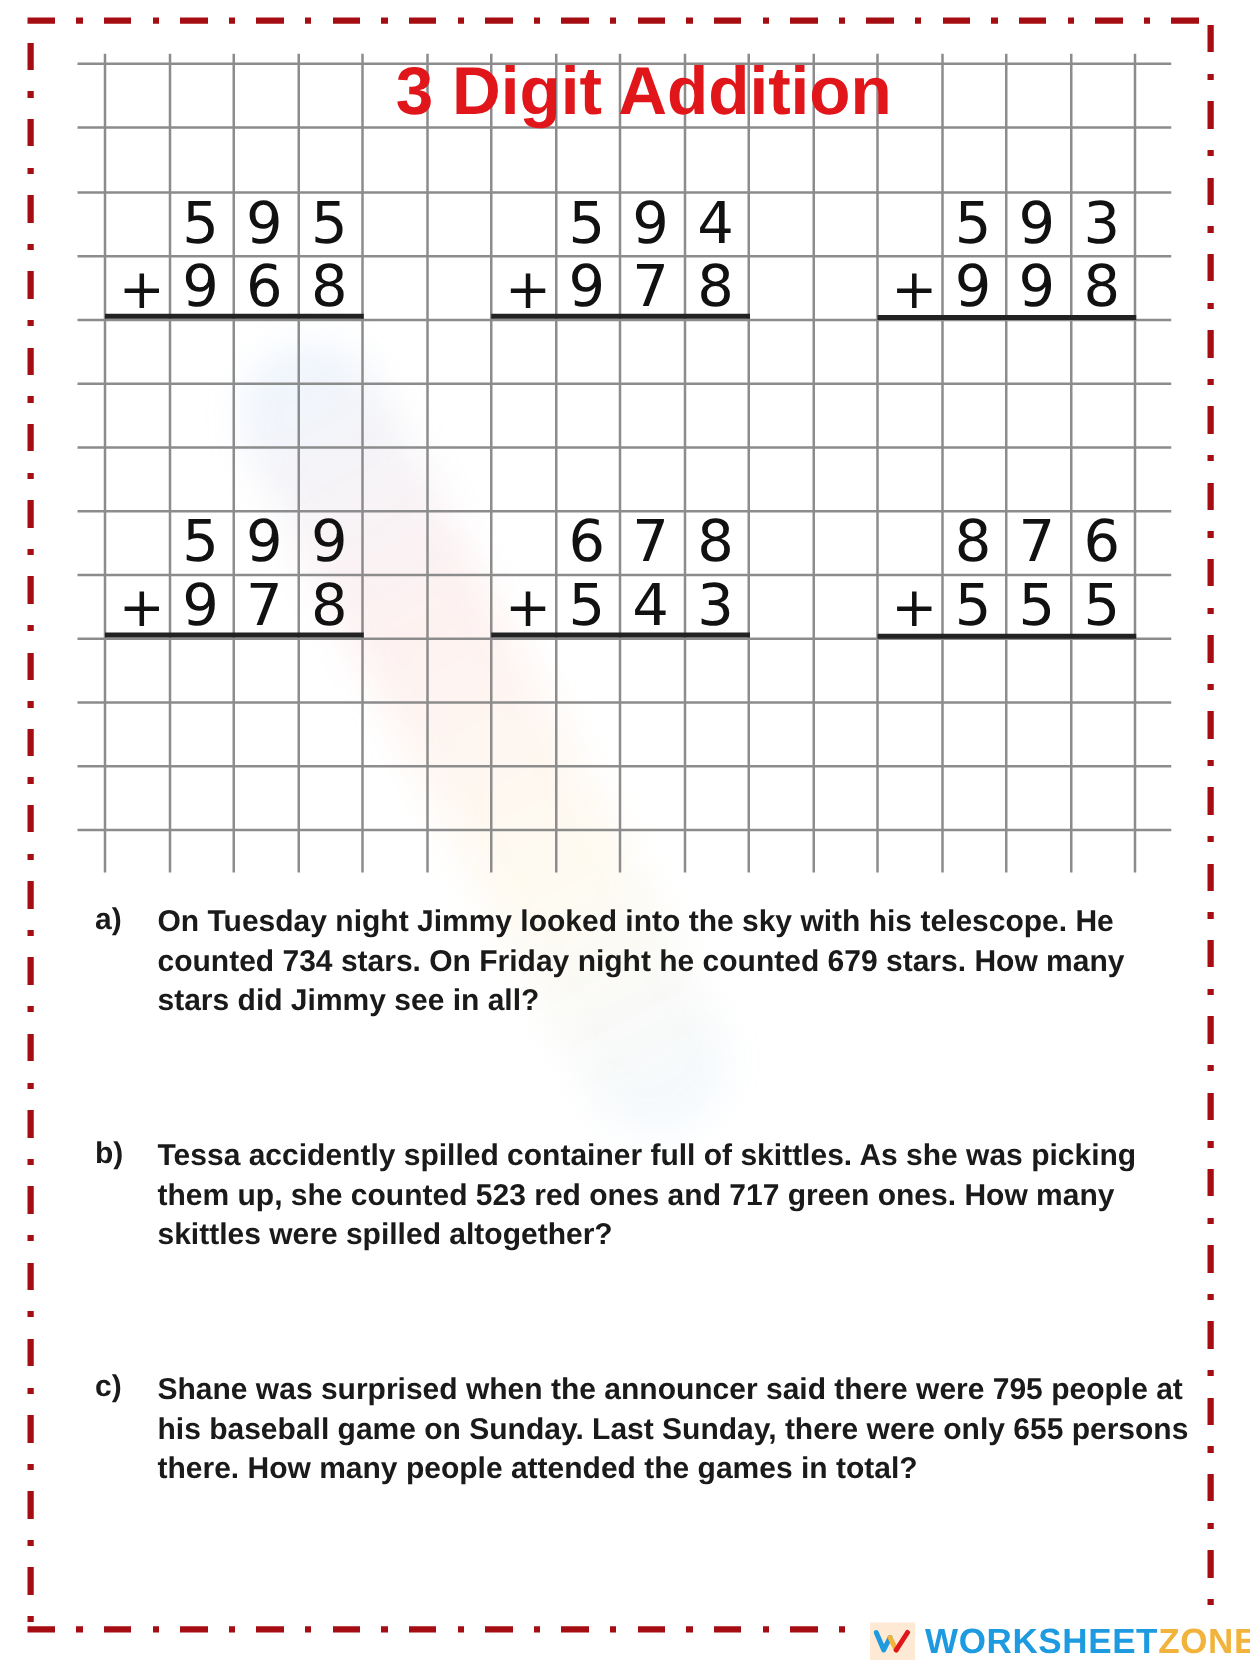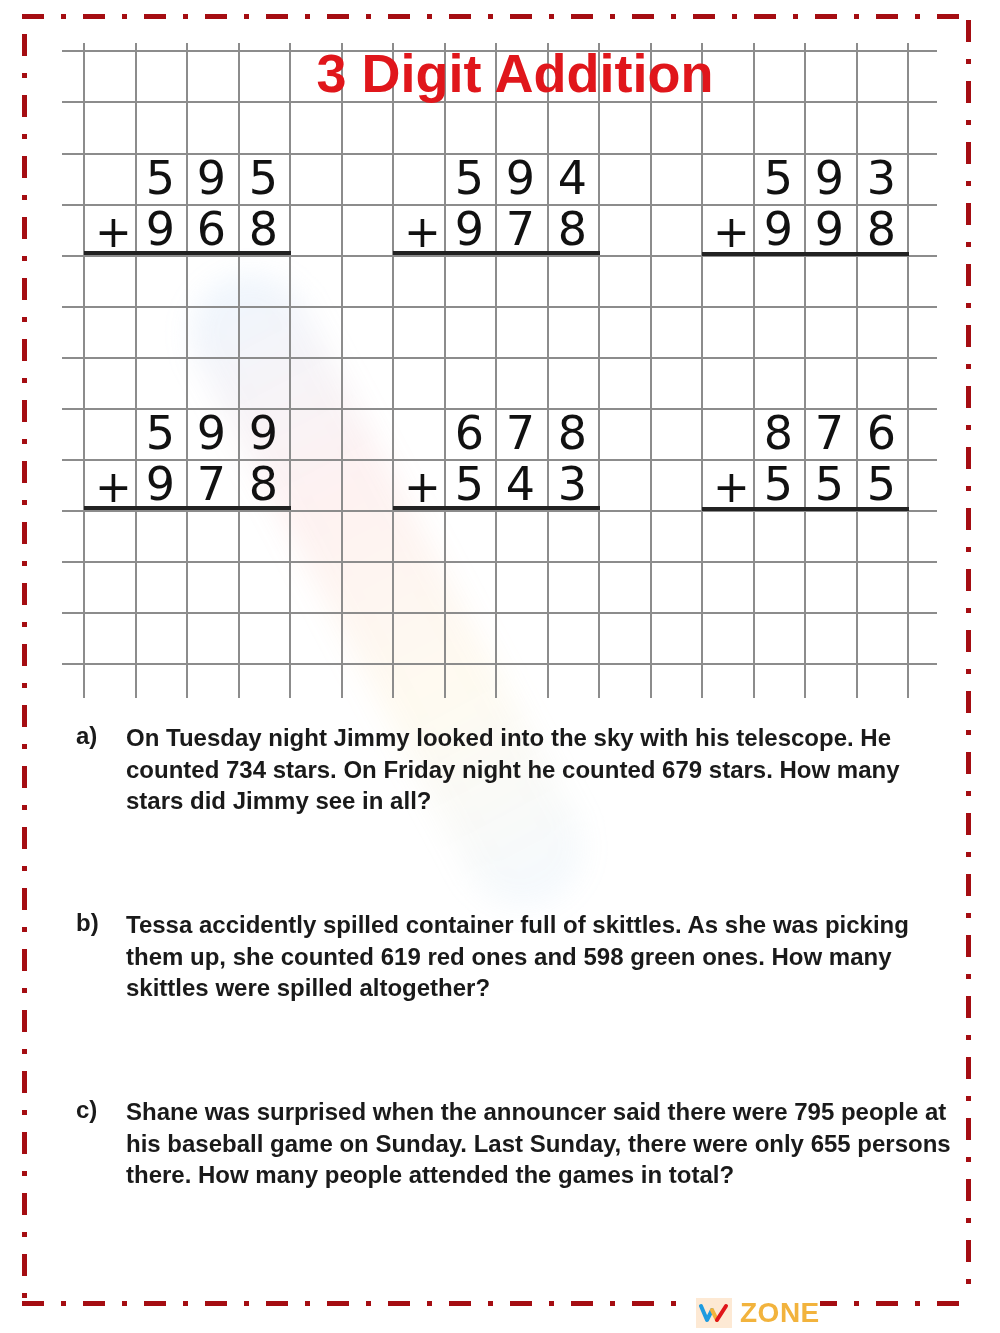--- a/index.html
+++ b/index.html
@@ -176,7 +176,7 @@
   </div>
   <div class="q" style="top:189px">
     <span class="q-label">b)</span>
-    <div class="q-text">Tessa accidently spilled container full of skittles. As she was picking them up, she counted 619 red ones and 598 green ones. How many skittles were spilled altogether?</div>
+    <div class="q-text">Tessa accidently spilled container full of skittles. As she was picking them up, she counted 523 red ones and 717 green ones. How many skittles were spilled altogether?</div>
   </div>
   <div class="q" style="top:376px">
     <span class="q-label">c)</span>

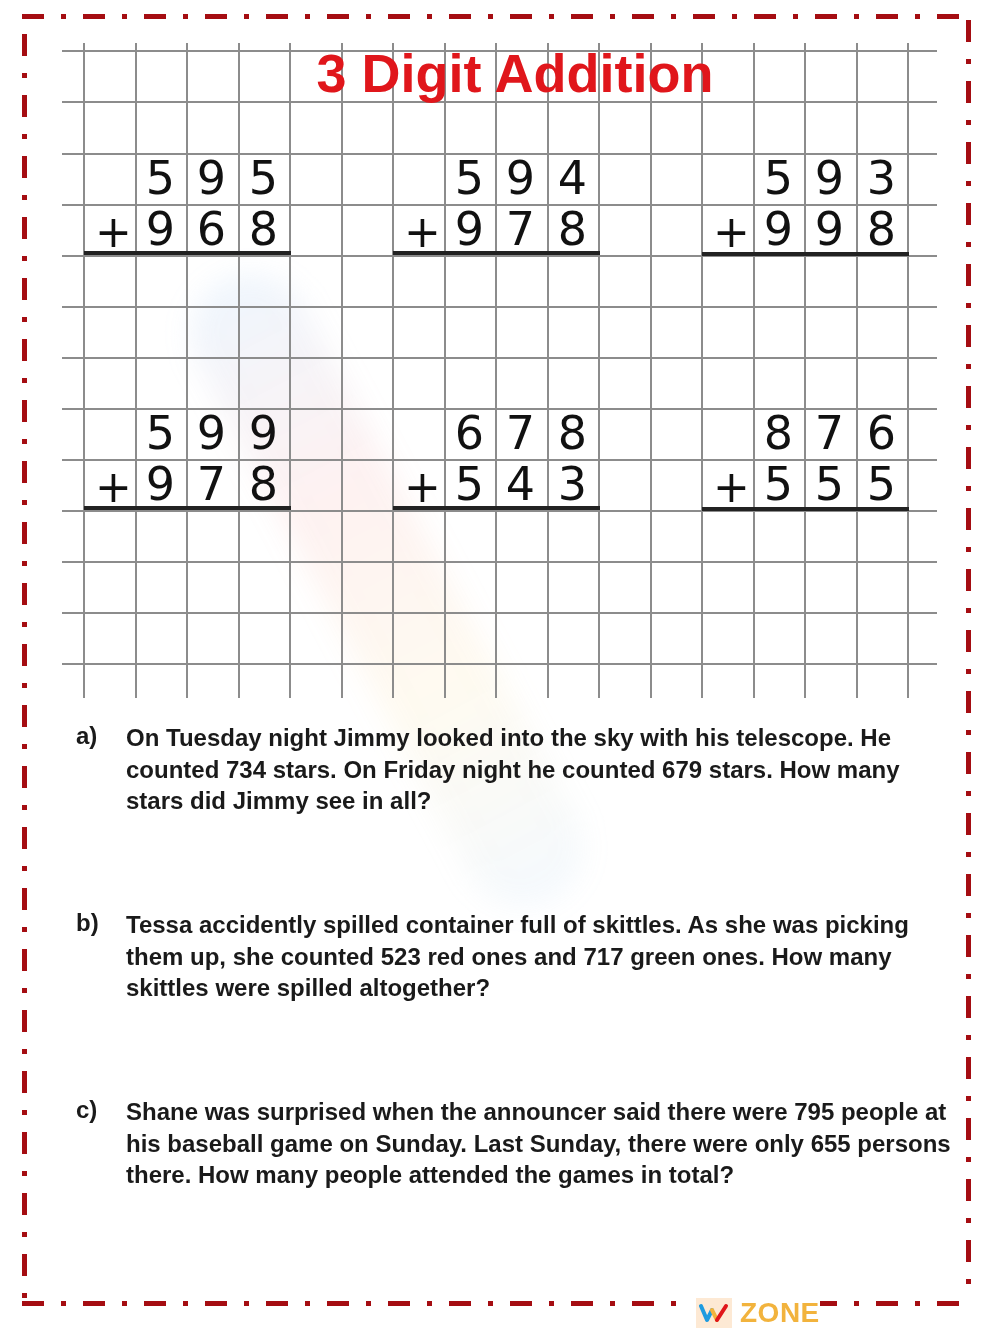--- a/index.html
+++ b/index.html
@@ -192,6 +192,7 @@
       <path d="M18 17 L27 3" stroke="#e0161b" stroke-width="4" fill="none" stroke-linecap="round"></path>
     </svg>
   </div>
+  <span class="logo-w1">WORKSHEET</span>
   <span class="logo-w2">ZONE</span>
 </div>
 

